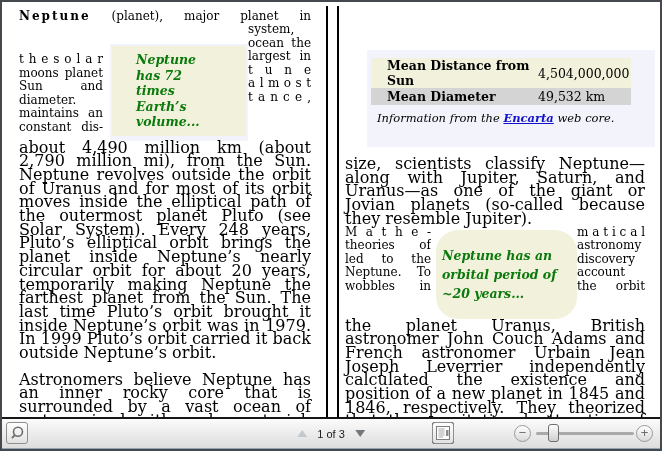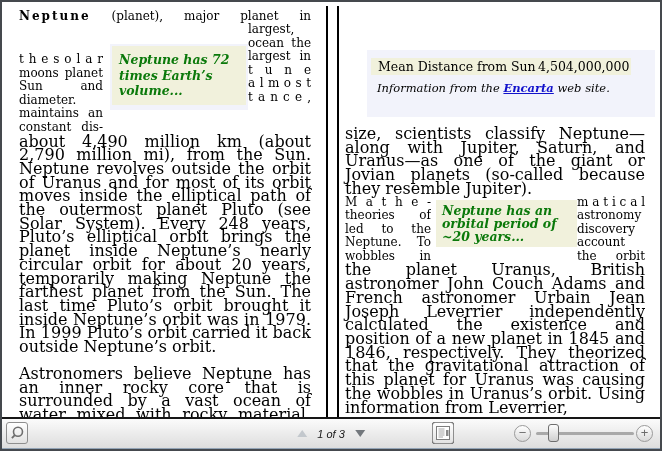--- a/index.html
+++ b/index.html
@@ -104,7 +104,7 @@
           </div>
         </div>
         <div class="wcol lp-colR">
-          <div class="wline">largest,</div>
+          <div class="wline">system,</div>
           <div class="wline">ocean the</div>
           <div class="wline">largest in</div>
           <div class="wline">t u n e</div>

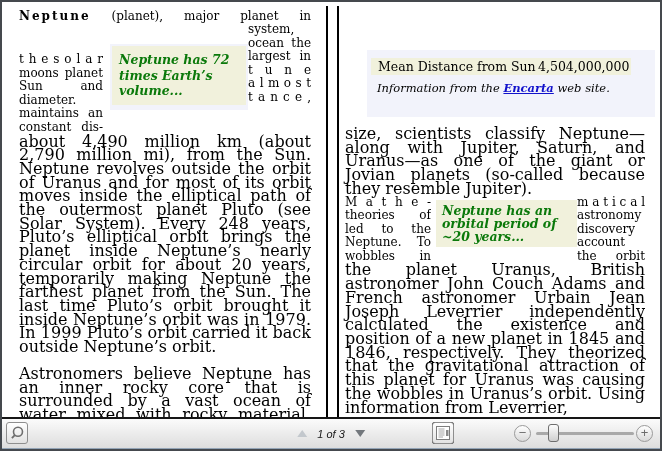--- a/index.html
+++ b/index.html
@@ -32,7 +32,7 @@
   .pull-quote{
     background:var(--cream,#f1f1dc);color:var(--quote_green,#0b790b);
     font-style:italic;font-weight:bold;font-size:12.5px;line-height:15.5px;
-    padding:6px 7px;
+    padding:6px 24px;
   }
   .pull-quote.small{padding:4px 6px;line-height:13px;}
 

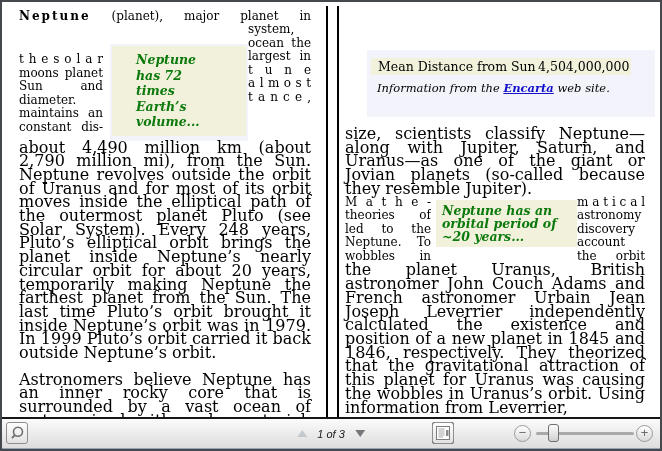--- a/index.html
+++ b/index.html
@@ -43,7 +43,7 @@
   .stats-title{font-size:12.5px;margin:0 0 5px 10px;}
   .stats-table{margin-left:4px;width:260px;border-collapse:collapse;}
   .stats-table td{font-size:12.5px;padding:0;height:17px;vertical-align:middle;}
-  .stats-table .lbl{font-weight:normal;padding-left:7px;width:160px;}
+  .stats-table .lbl{font-weight:bold;padding-left:16px;width:160px;}
   .stats-table .val span{display:block;width:93px;overflow:hidden;white-space:nowrap;}
   .row-cream{background:var(--cream,#f1f1dc);}
   .row-gray{background:var(--row_gray,#d4d4d4);}

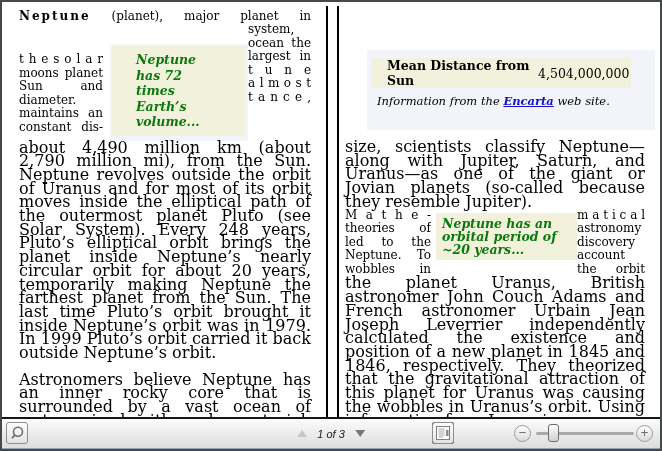--- a/index.html
+++ b/index.html
@@ -128,6 +128,12 @@
                   <span>4,504,000,000 km</span>
                 </td>
           </tr>
+          <tr class="row-gray">
+            <td class="lbl">Mean Diameter</td>
+            <td class="val">
+                  <span>49,532 km</span>
+                </td>
+          </tr>
         </tbody>
           </table>
         <div class="stats-caption"><span>Information from the </span><span class="enc-link">Encarta</span><span> web site.</span></div>

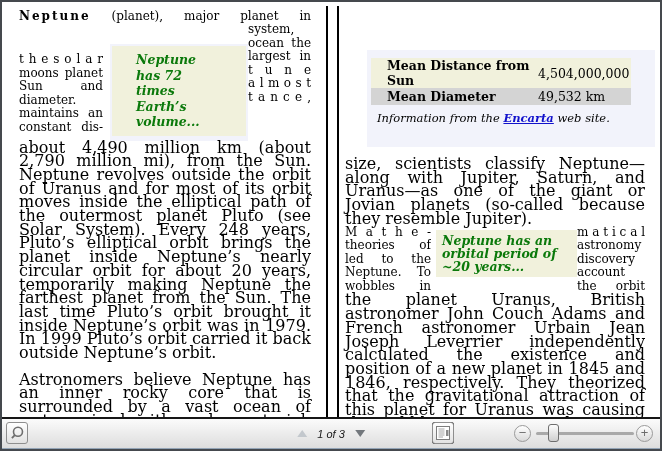--- a/index.html
+++ b/index.html
@@ -136,7 +136,7 @@
           </tr>
         </tbody>
           </table>
-        <div class="stats-caption"><span>Information from the </span><span class="enc-link">Encarta</span><span> web site.</span></div>
+        <div class="stats-caption"><span>Information from the </span><span class="enc-link">Encarta</span><span> web core.</span></div>
       </div>
 
       <div class="body-text" style="margin-top:10px;">size, scientists classify Neptune—along with Jupiter, Saturn, and Uranus—as one of the giant or Jovian planets (so-called because they resemble Jupiter).</div>

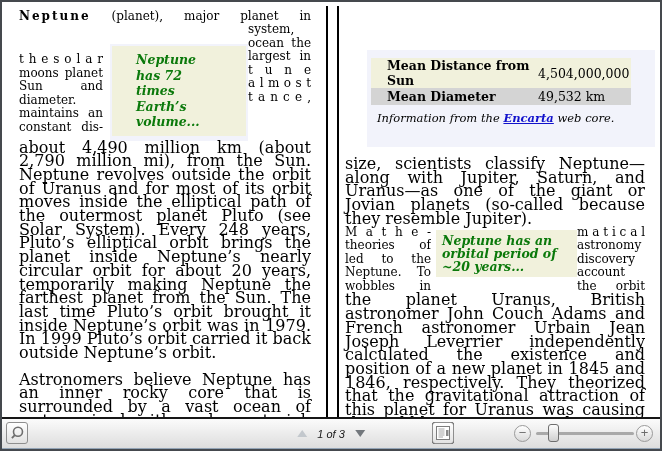--- a/index.html
+++ b/index.html
@@ -34,7 +34,7 @@
     font-style:italic;font-weight:bold;font-size:12.5px;line-height:15.5px;
     padding:6px 24px;
   }
-  .pull-quote.small{padding:4px 6px;line-height:13px;}
+  .pull-quote.small{padding:16px 6px;line-height:19px;border-radius:22px;}
 
   .p-gap{height:13px;}
 

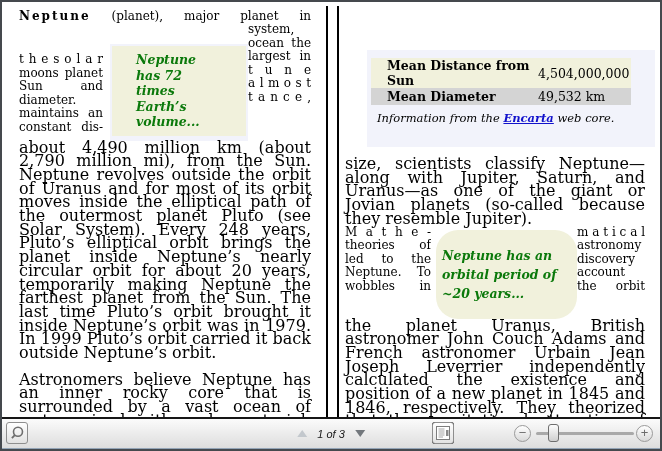--- a/index.html
+++ b/index.html
@@ -66,7 +66,7 @@
     border-bottom:7px solid #c3c8cd;cursor:default;}
   .tri-down{width:0;height:0;border-left:5px solid transparent;border-right:5px solid transparent;
     border-top:7px solid #73787d;cursor:pointer;}
-  .page-label{font-size:11px;color:#1a1a1a;font-style:italic;}
+  .page-label{font-size:11px;color:#1a1a1a;}
   .viewgroup{position:absolute;left:430px;top:3px;display:flex;gap:4px;}
   .view-btn.selected{border:2px solid #3c3c3c;background:linear-gradient(#ffffff,#ececec);}
   .zoom-btn{position:absolute;top:6px;width:17px;height:17px;box-sizing:border-box;

